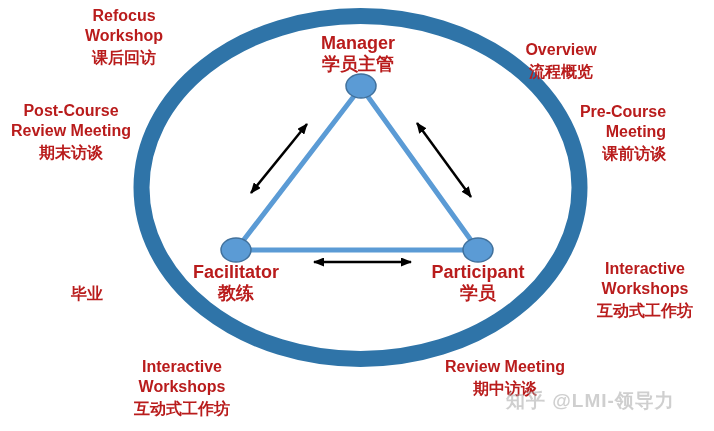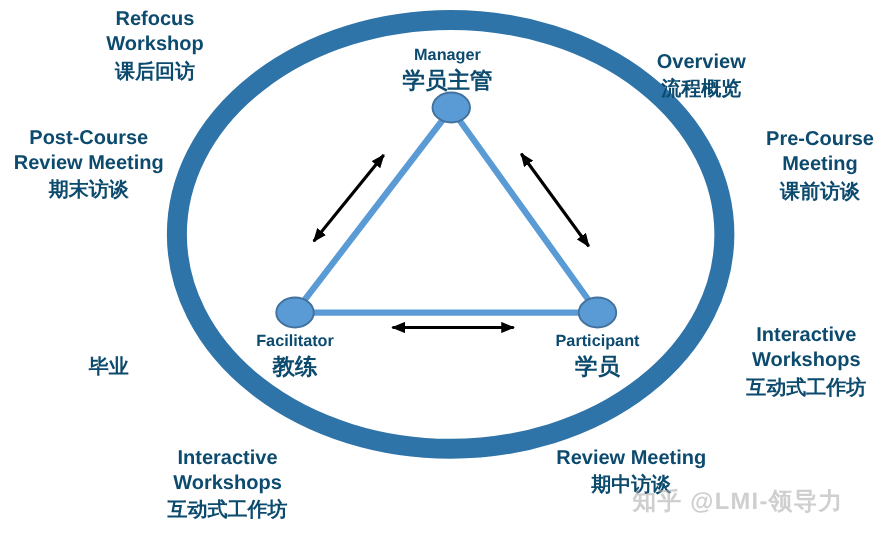--- a/index.html
+++ b/index.html
@@ -16,7 +16,7 @@
     transform:translateX(-50%);
     text-align:center;
     white-space:nowrap;
-    color:#0c4a6e;
+    color:#b91c1c;
     font-weight:bold;
     z-index:2;
   }

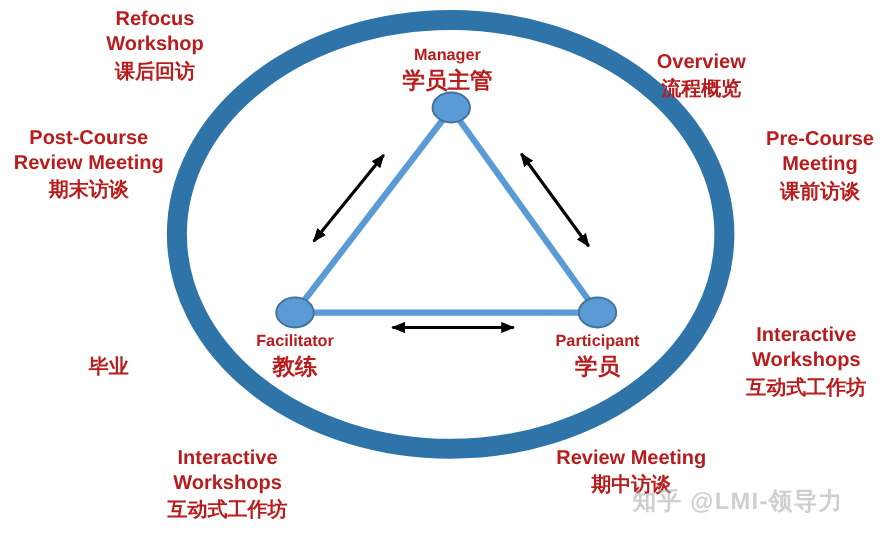--- a/index.html
+++ b/index.html
@@ -22,7 +22,7 @@
   }
   .lbl .en{font-size:16px;line-height:20px;}
   .lbl .zh{font-size:16px;line-height:24px;}
-  .node-lbl .en{font-size:13px;line-height:19px;}
+  .node-lbl .en{font-size:18px;line-height:19px;}
   .node-lbl .zh{font-size:18px;line-height:23px;}
   .ring{fill:none;stroke:#2F74A8;stroke-width:16;}
   .tri{fill:#ffffff;stroke:#5B9BD5;stroke-width:5;stroke-linejoin:round;}

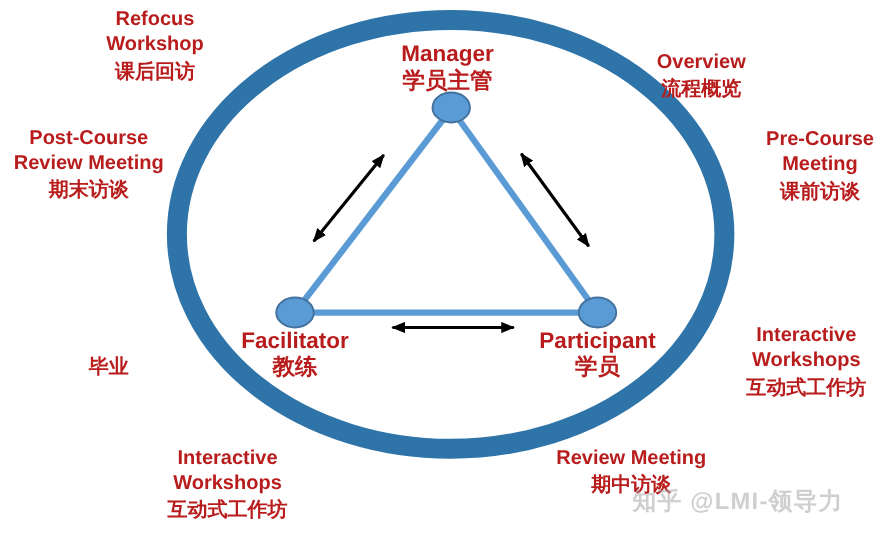--- a/index.html
+++ b/index.html
@@ -95,7 +95,7 @@
     <div class="zh">期末访谈</div>
   </div>
 
-  <div class="lbl" style="left:656px;top:102px;">
+  <div class="lbl" style="left:623px;top:102px;text-align:right;">
     <div class="en">Pre-Course</div>
     <div class="en">Meeting</div>
     <div class="zh">课前访谈</div>

